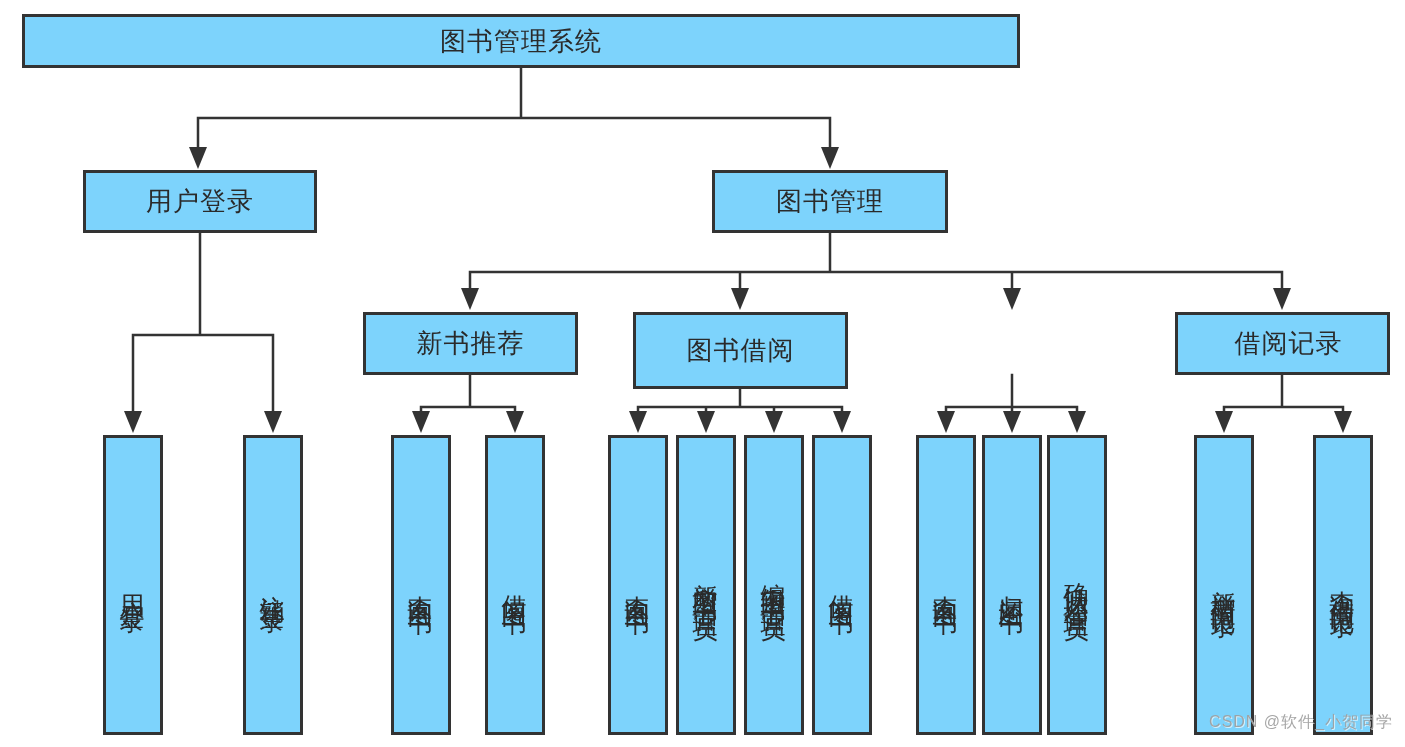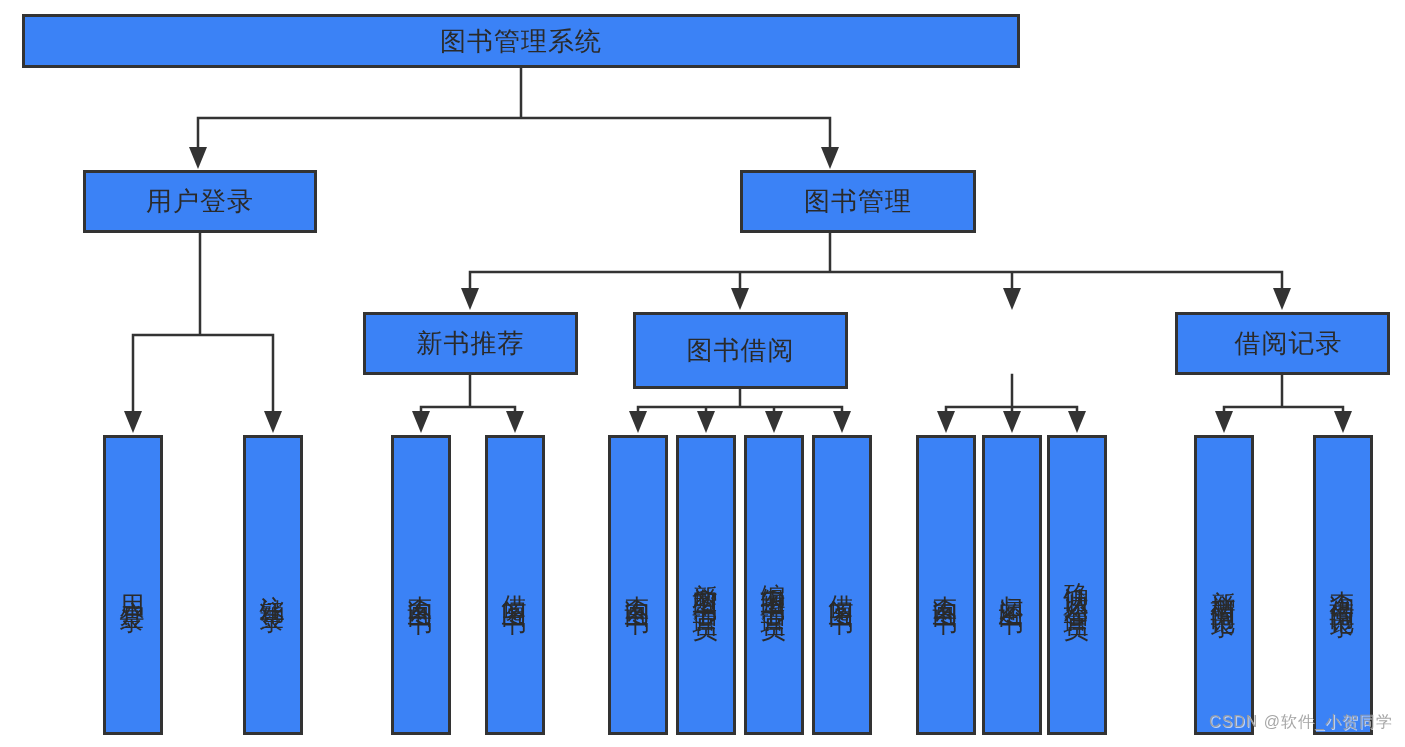--- a/index.html
+++ b/index.html
@@ -21,7 +21,7 @@
     position: absolute;
     box-sizing: border-box;
     border: 3px solid #333333;
-    background: #3b82f6;
+    background: #7dd3fc;
     color: #2a2a2a;
     display: flex;
     align-items: center;

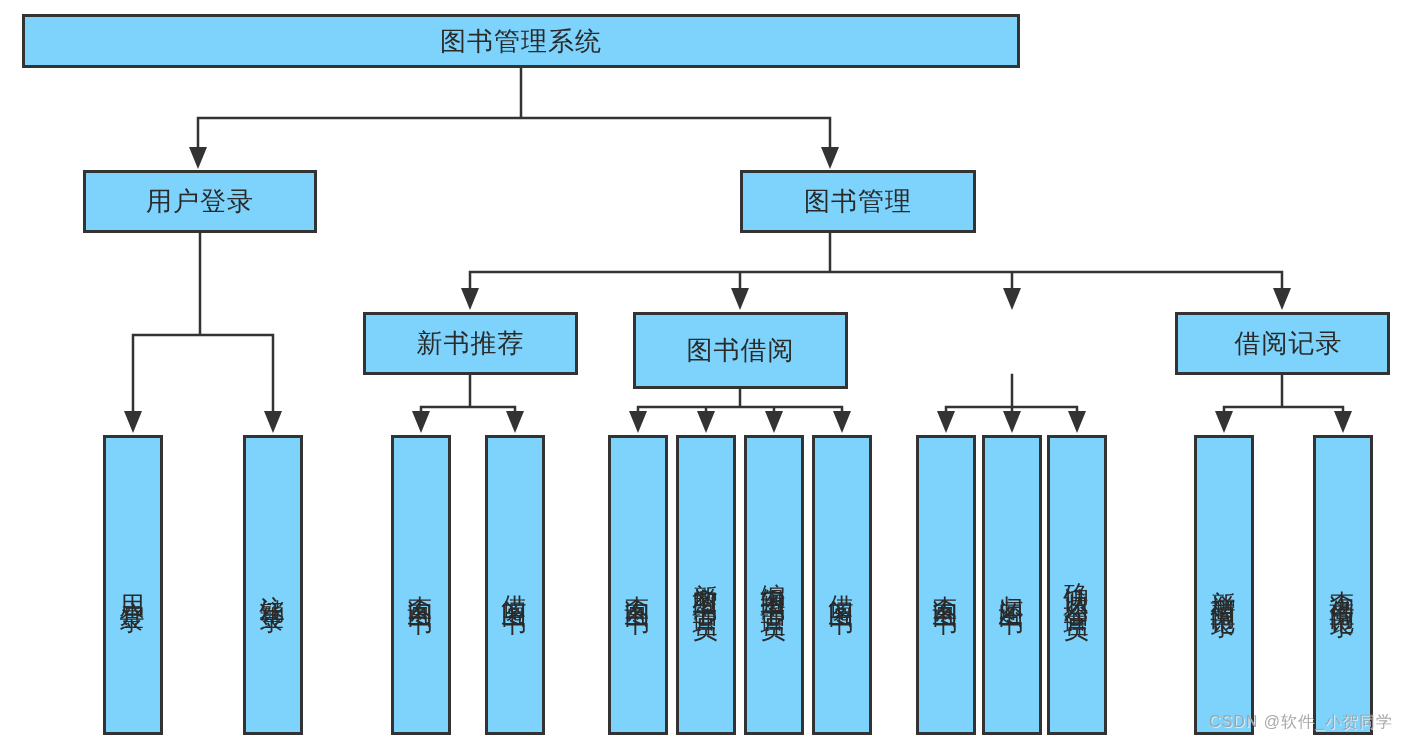--- a/index.html
+++ b/index.html
@@ -101,7 +101,7 @@
   <div class="node h-node" style="left:22px; top:14px; width:998px; height:54px;">图书管理系统</div>
 
   <div class="node h-node" style="left:83px; top:170px; width:234px; height:63px;">用户登录</div>
-  <div class="node h-node" style="left:712px; top:170px; width:236px; height:63px;margin-left:28px;">图书管理</div>
+  <div class="node h-node" style="left:712px; top:170px; width:236px; height:63px;">图书管理</div>
 
   <div class="node h-node" style="left:363px; top:312px; width:215px; height:63px;">新书推荐</div>
   <div class="node h-node" style="left:633px; top:312px; width:215px; height:77px;">图书借阅</div>

